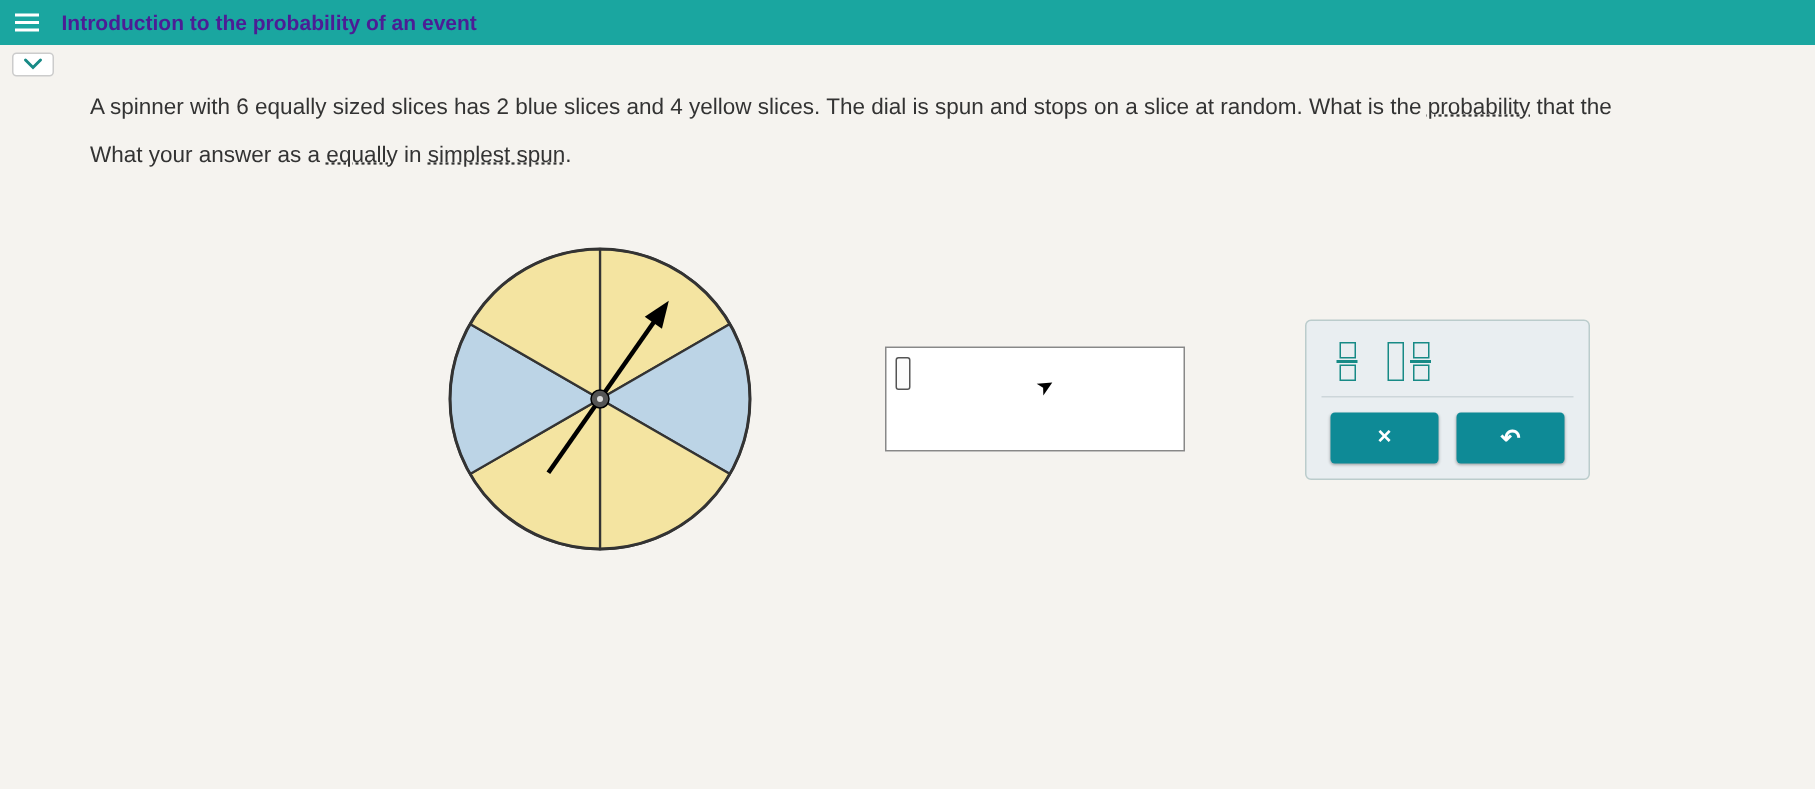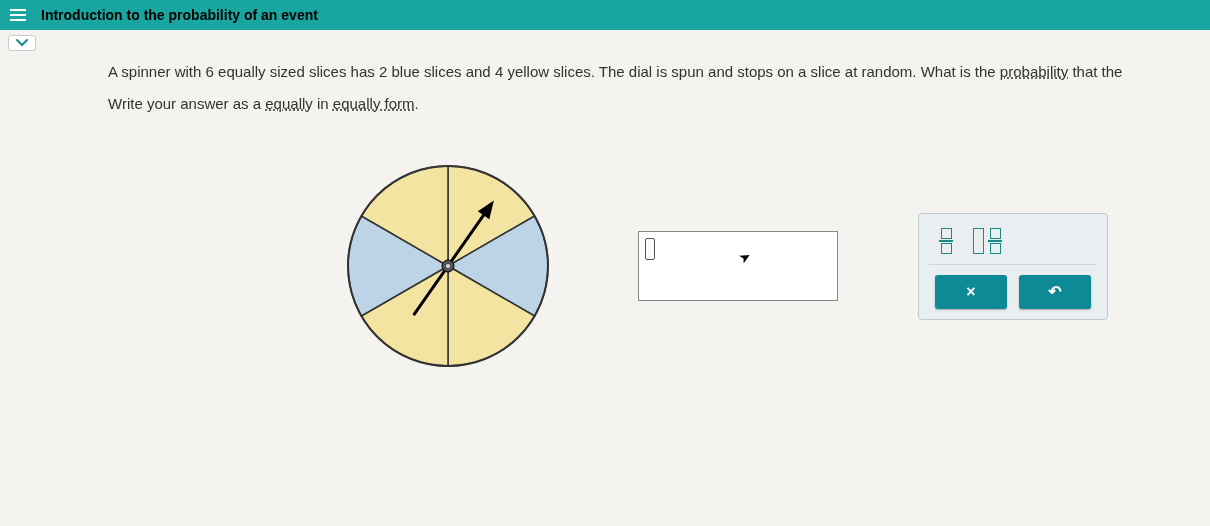--- a/index.html
+++ b/index.html
@@ -12,7 +12,7 @@
     }
     .header {
       background: #1aa6a0;
-      color: #000000;
+      color: #4c1d95;
       display: flex;
       align-items: center;
       padding: 4px 10px;

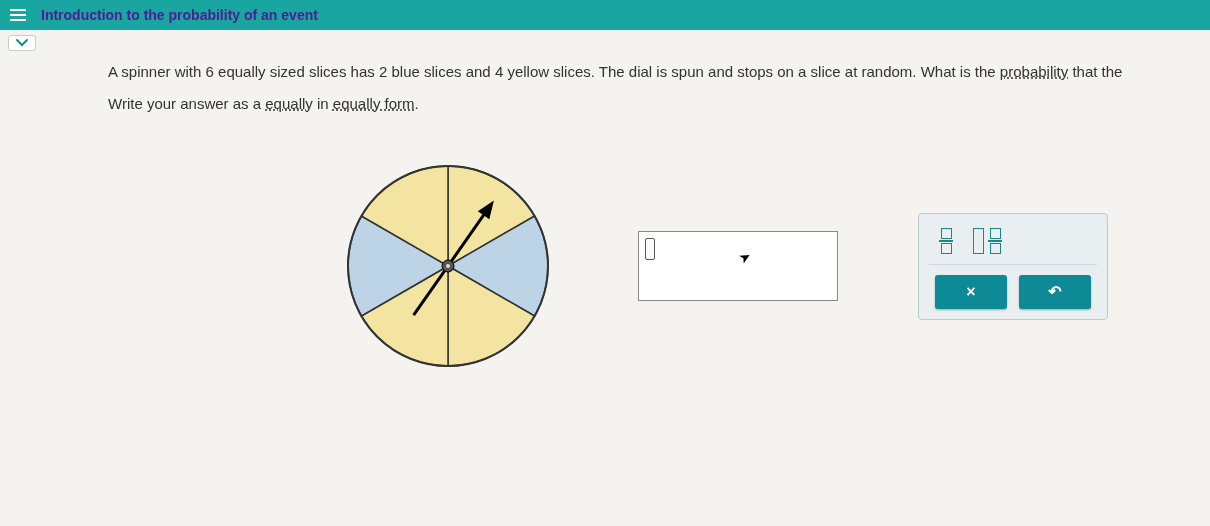--- a/index.html
+++ b/index.html
@@ -51,7 +51,6 @@
       color: #333;
       font-size: 15px;
       line-height: 1.6;
-      margin-left: 48px;
     }
     .content p { margin-bottom: 8px; }
     .term {

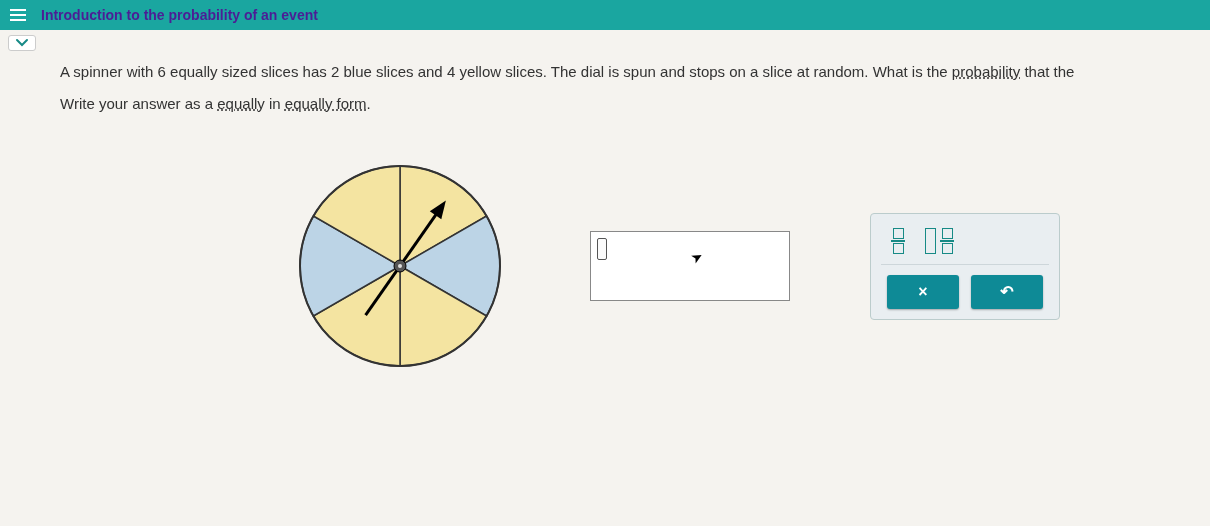--- a/index.html
+++ b/index.html
@@ -176,7 +176,7 @@
     <span>A spinner with 6 equally sized slices has 2 blue slices and 4 yellow slices. The dial is spun and stops on a slice at random. What is the </span><span class="term">probability</span><span> that the</span>
   </p>
   <p>
-    <span>Write your answer as a </span><span class="term">equally</span><span> in </span><span class="term">equally form</span><span>.</span>
+    <span>What your answer as a </span><span class="term">equally</span><span> in </span><span class="term">equally form</span><span>.</span>
   </p>
 
   <div class="work-area">

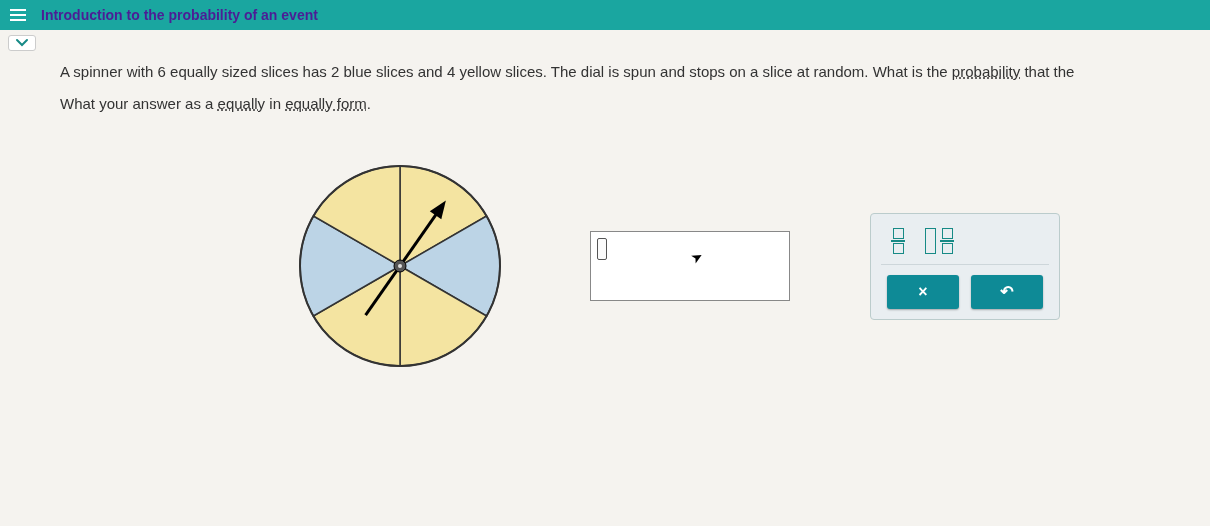--- a/index.html
+++ b/index.html
@@ -176,7 +176,7 @@
     <span>A spinner with 6 equally sized slices has 2 blue slices and 4 yellow slices. The dial is spun and stops on a slice at random. What is the </span><span class="term">probability</span><span> that the</span>
   </p>
   <p>
-    <span>What your answer as a </span><span class="term">equally</span><span> in </span><span class="term">equally form</span><span>.</span>
+    <span>What your answer as a </span><span class="term">equally</span><span> in </span><span class="term">simplest spun</span><span>.</span>
   </p>
 
   <div class="work-area">

